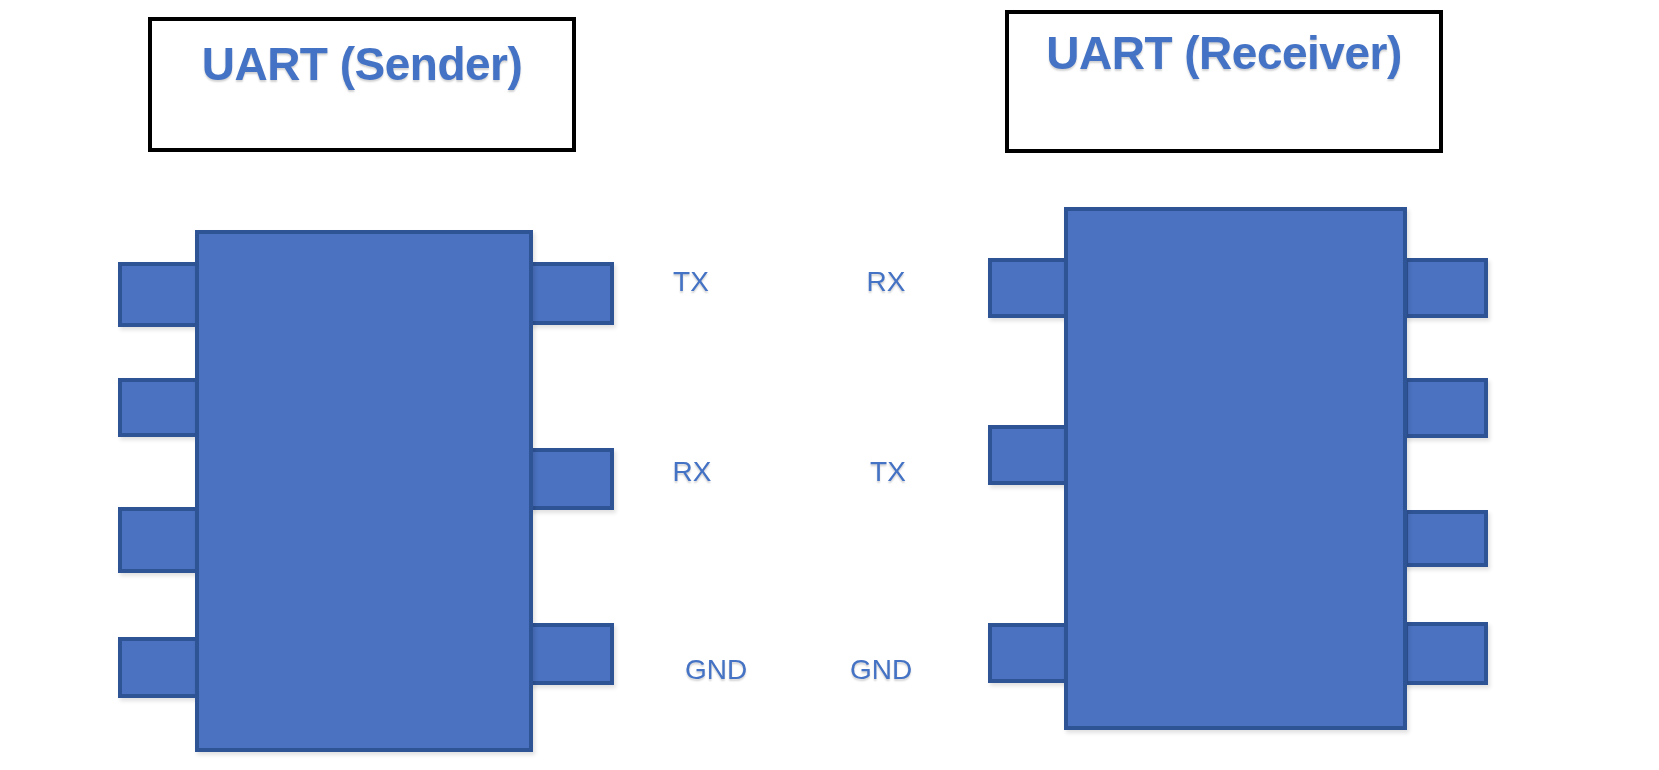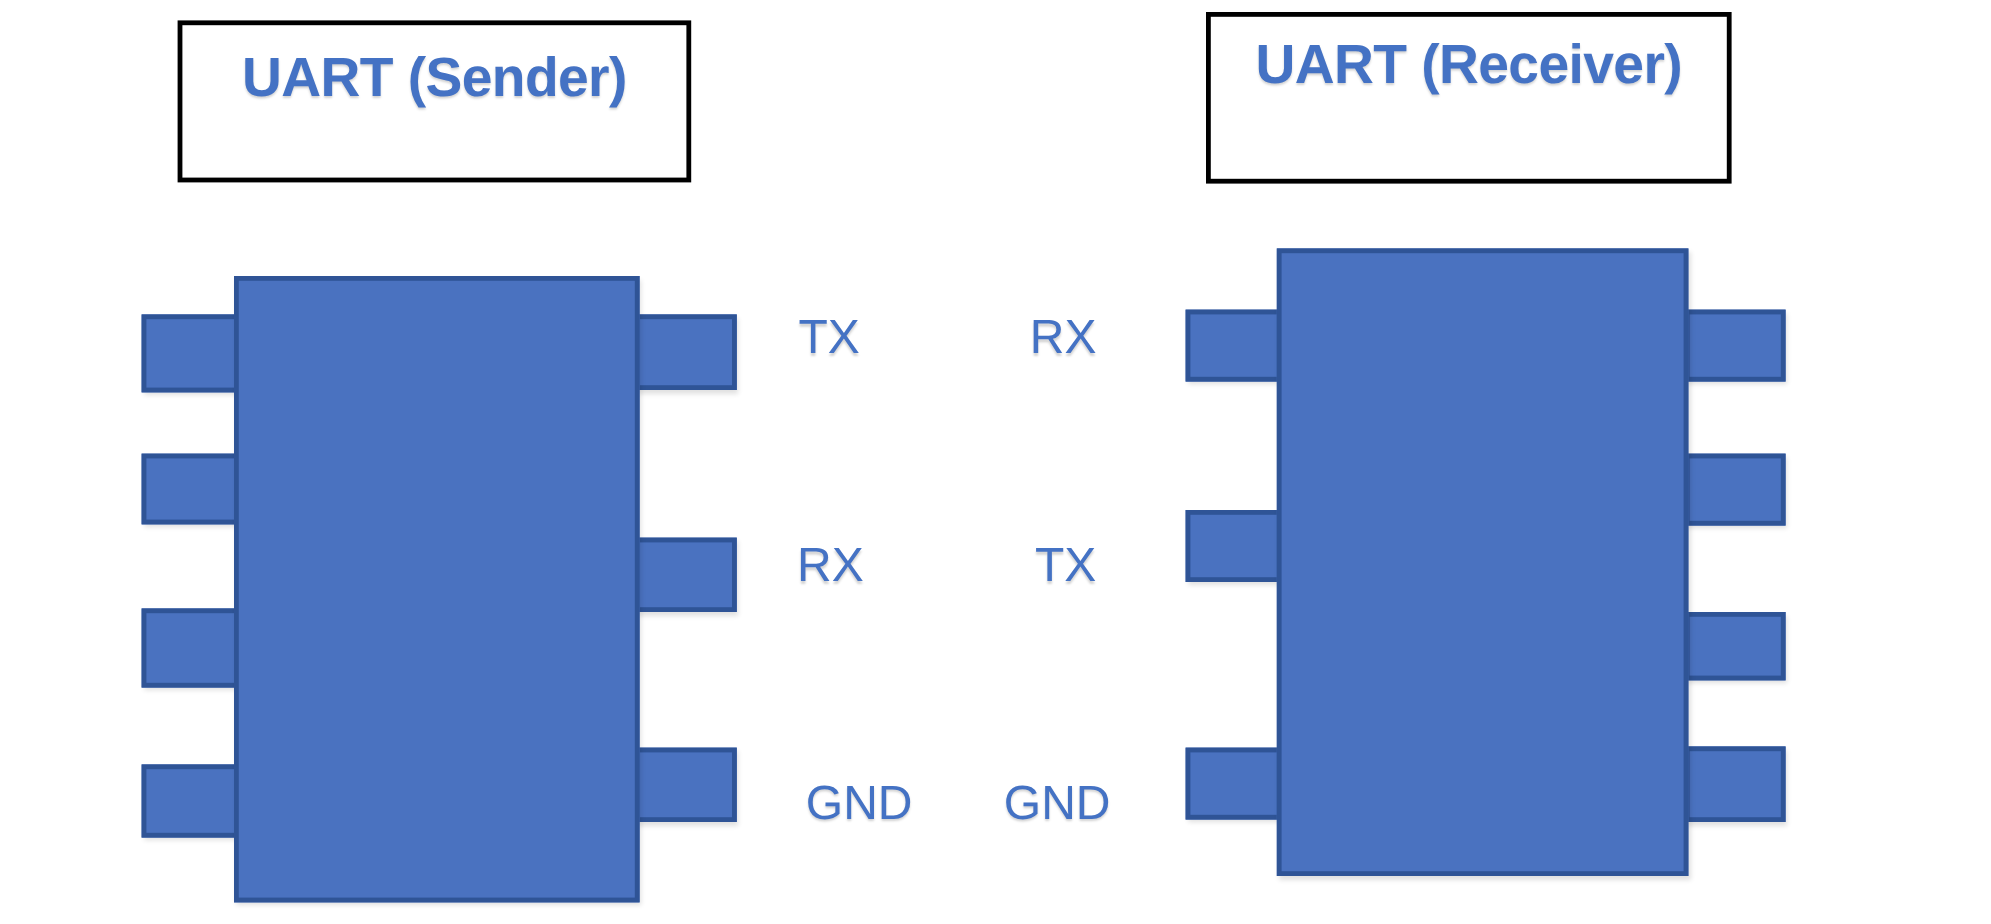--- a/index.html
+++ b/index.html
@@ -56,7 +56,7 @@
   .wire-label {
     position: absolute;
     transform: translate(-50%, -50%);
-    font-size: 40px;
+    font-size: 28px;
     font-weight: 400;
     color: var(--label-text, #4472c4);
     text-shadow: 0 2px 2px rgba(0,0,0,0.18);

